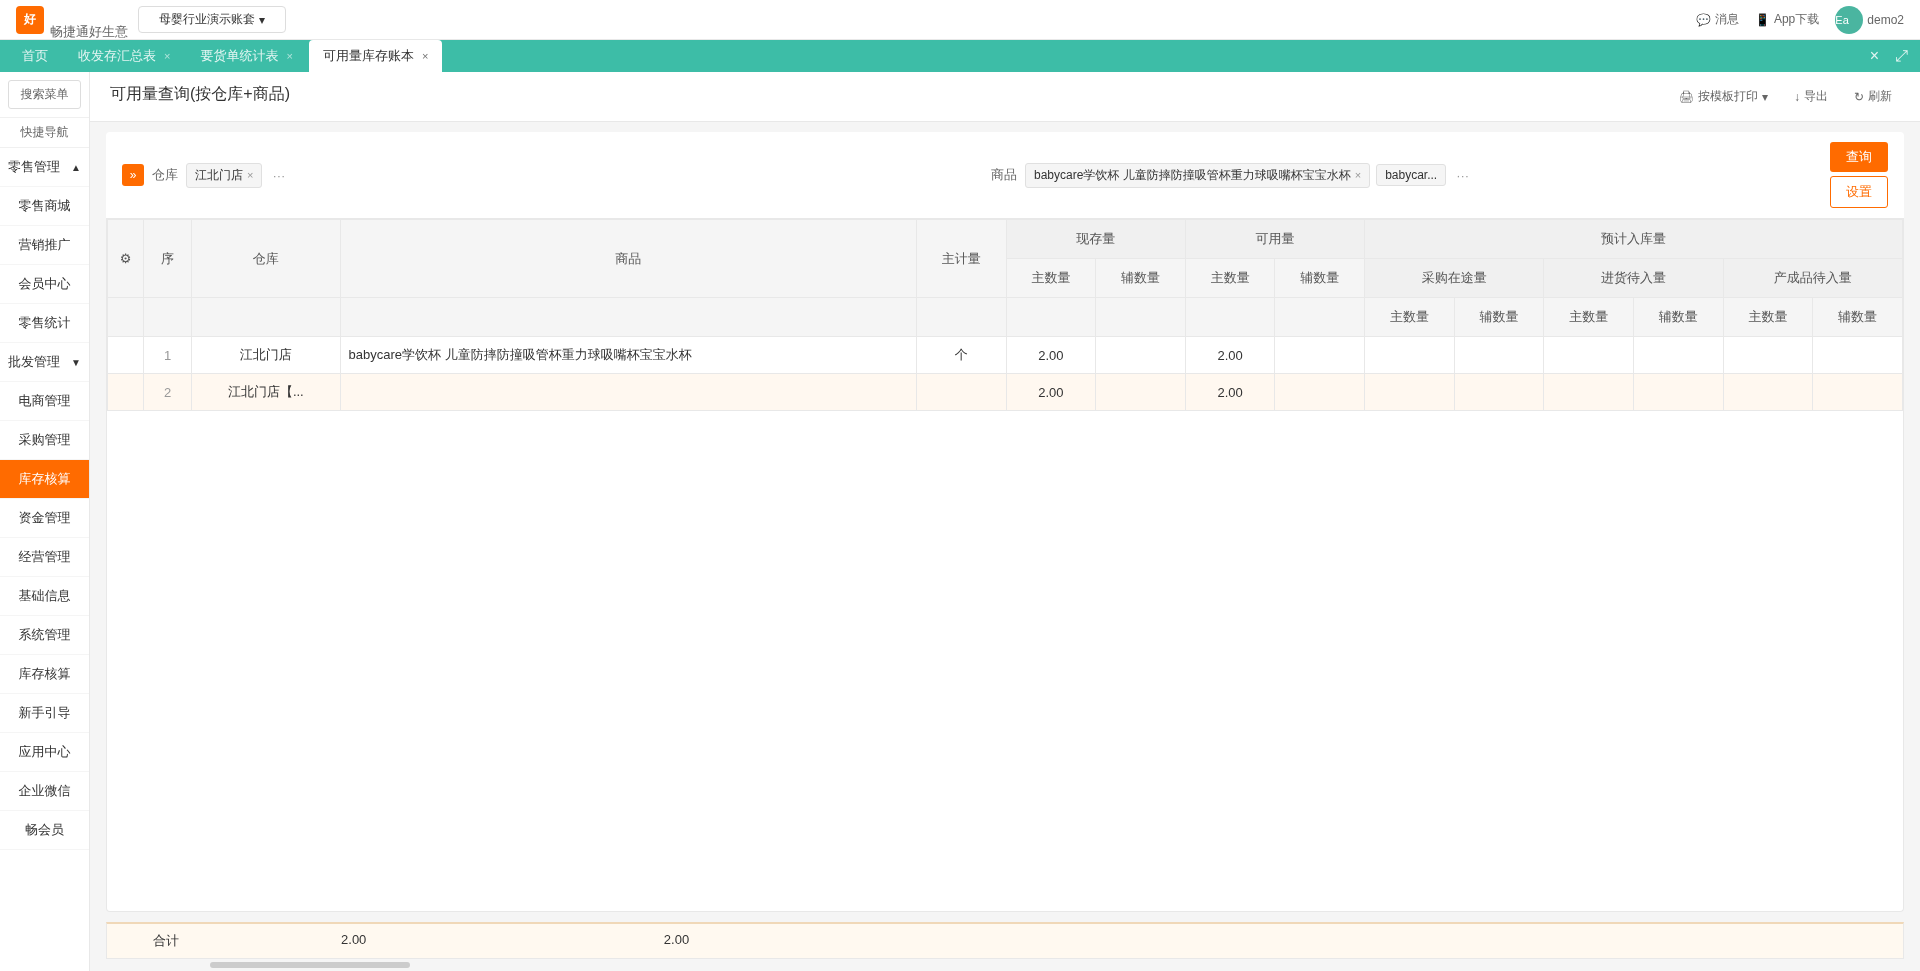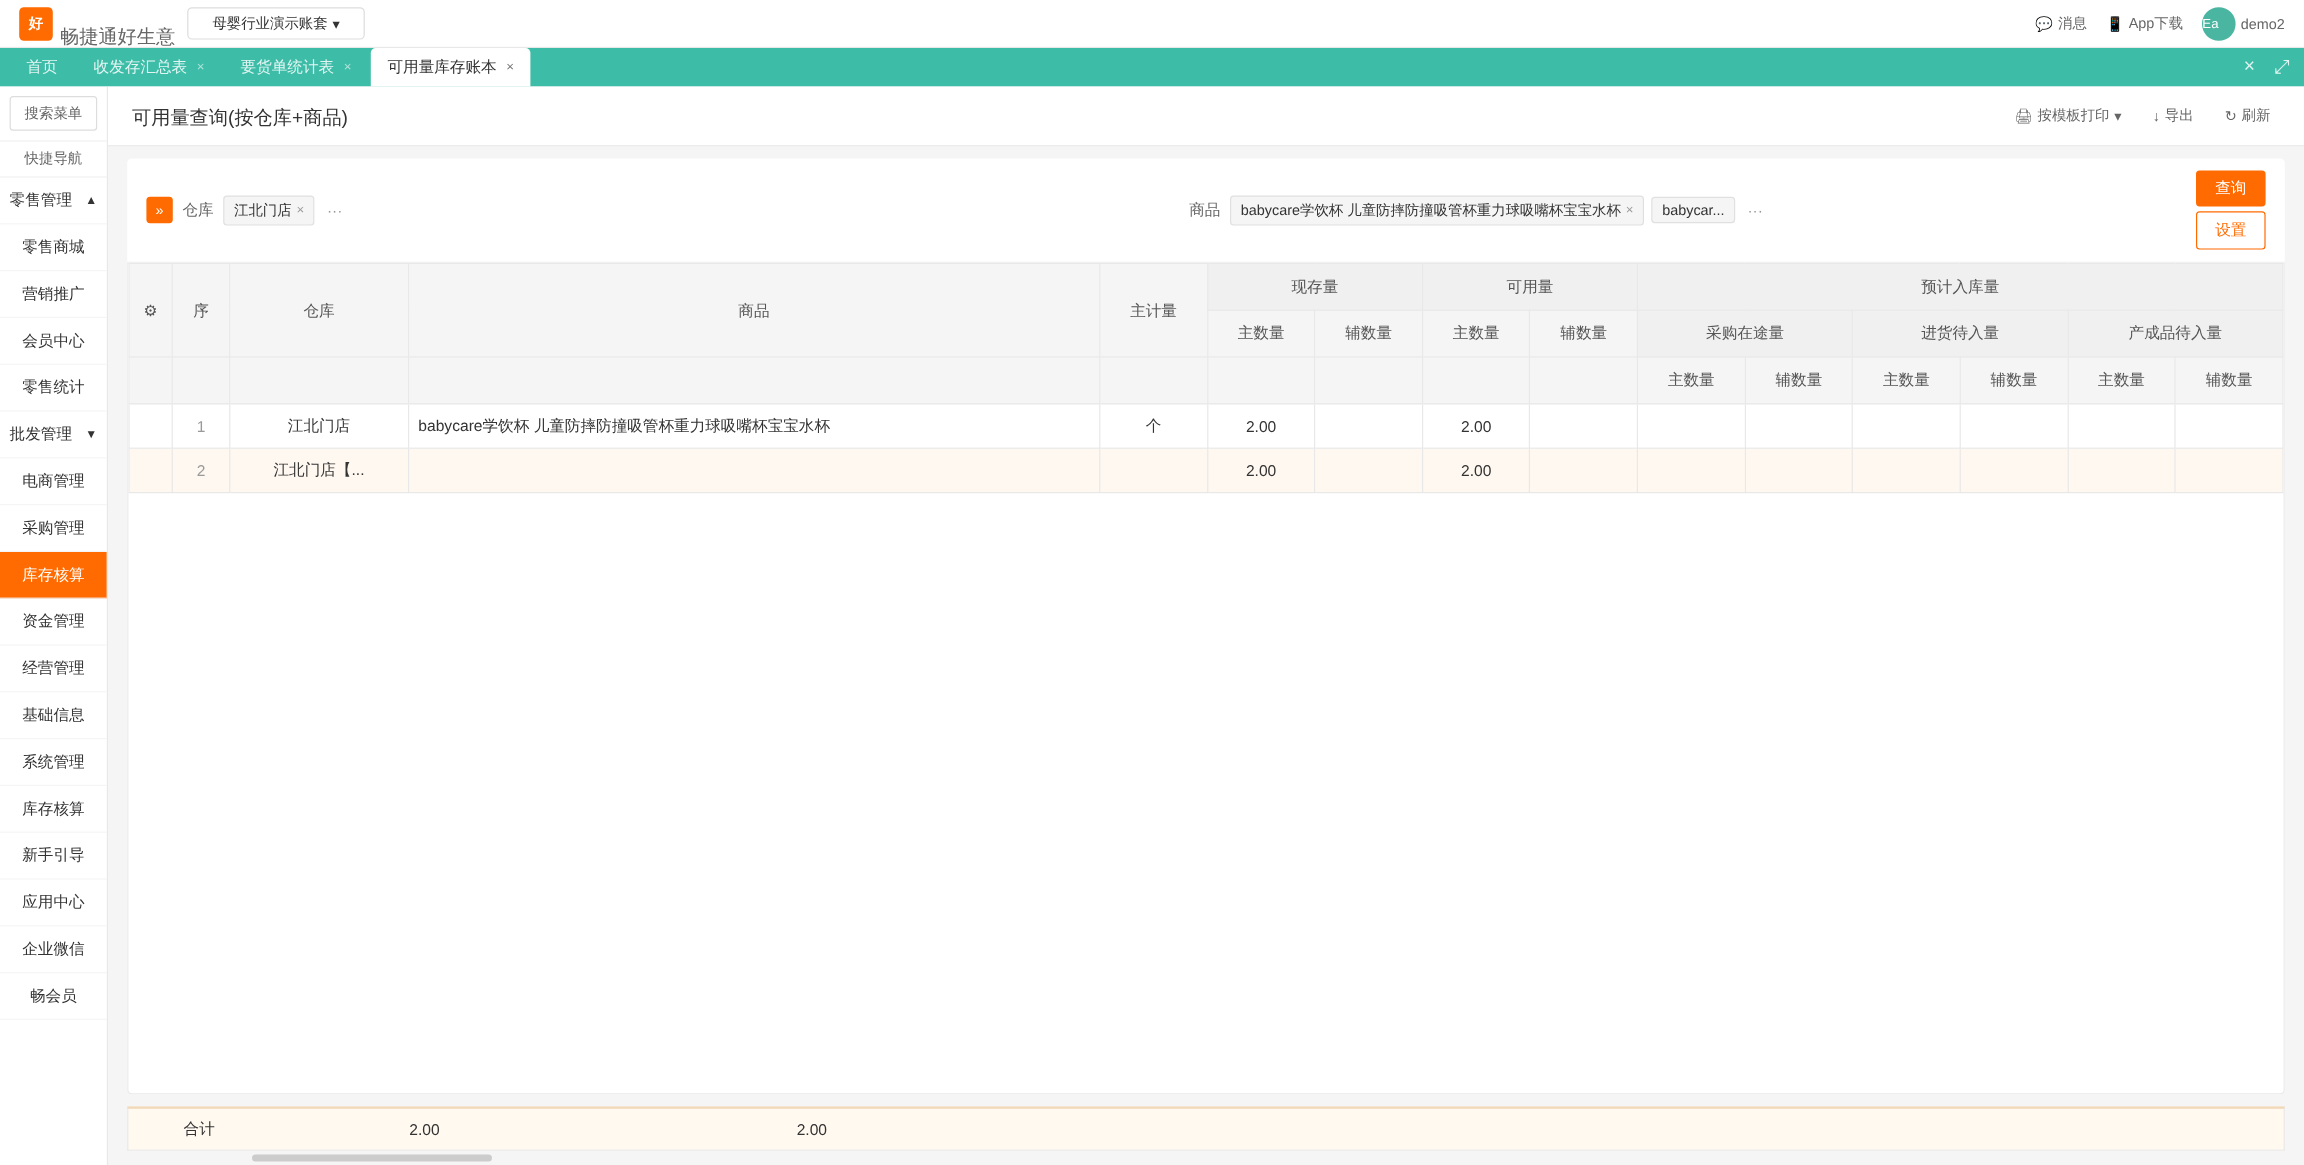--- a/index.html
+++ b/index.html
@@ -19,7 +19,7 @@
     .top-bar-left { display: flex; align-items: center; gap: 10px; }
     .logo-area { display: flex; align-items: center; gap: 6px; }
     .logo-icon { width: 28px; height: 28px; background: #ff6b00; border-radius: 4px; display: flex; align-items: center; justify-content: center; color: white; font-size: 12px; font-weight: bold; }
-    .logo-text { font-size: 16px; color: #666; line-height: 1.3; margin-top: 39px; }
+    .logo-text { font-size: 13px; color: #666; line-height: 1.3; margin-top: 39px; }
     .template-badge { font-size: 10px; color: #999; }
     .industry-selector { display: flex; align-items: center; gap: 4px; padding: 4px 20px; border: 1px solid #ddd; border-radius: 4px; background: #fff; cursor: pointer; font-size: 12px; color: #333; }
     .top-bar-right { display: flex; align-items: center; gap: 16px; }

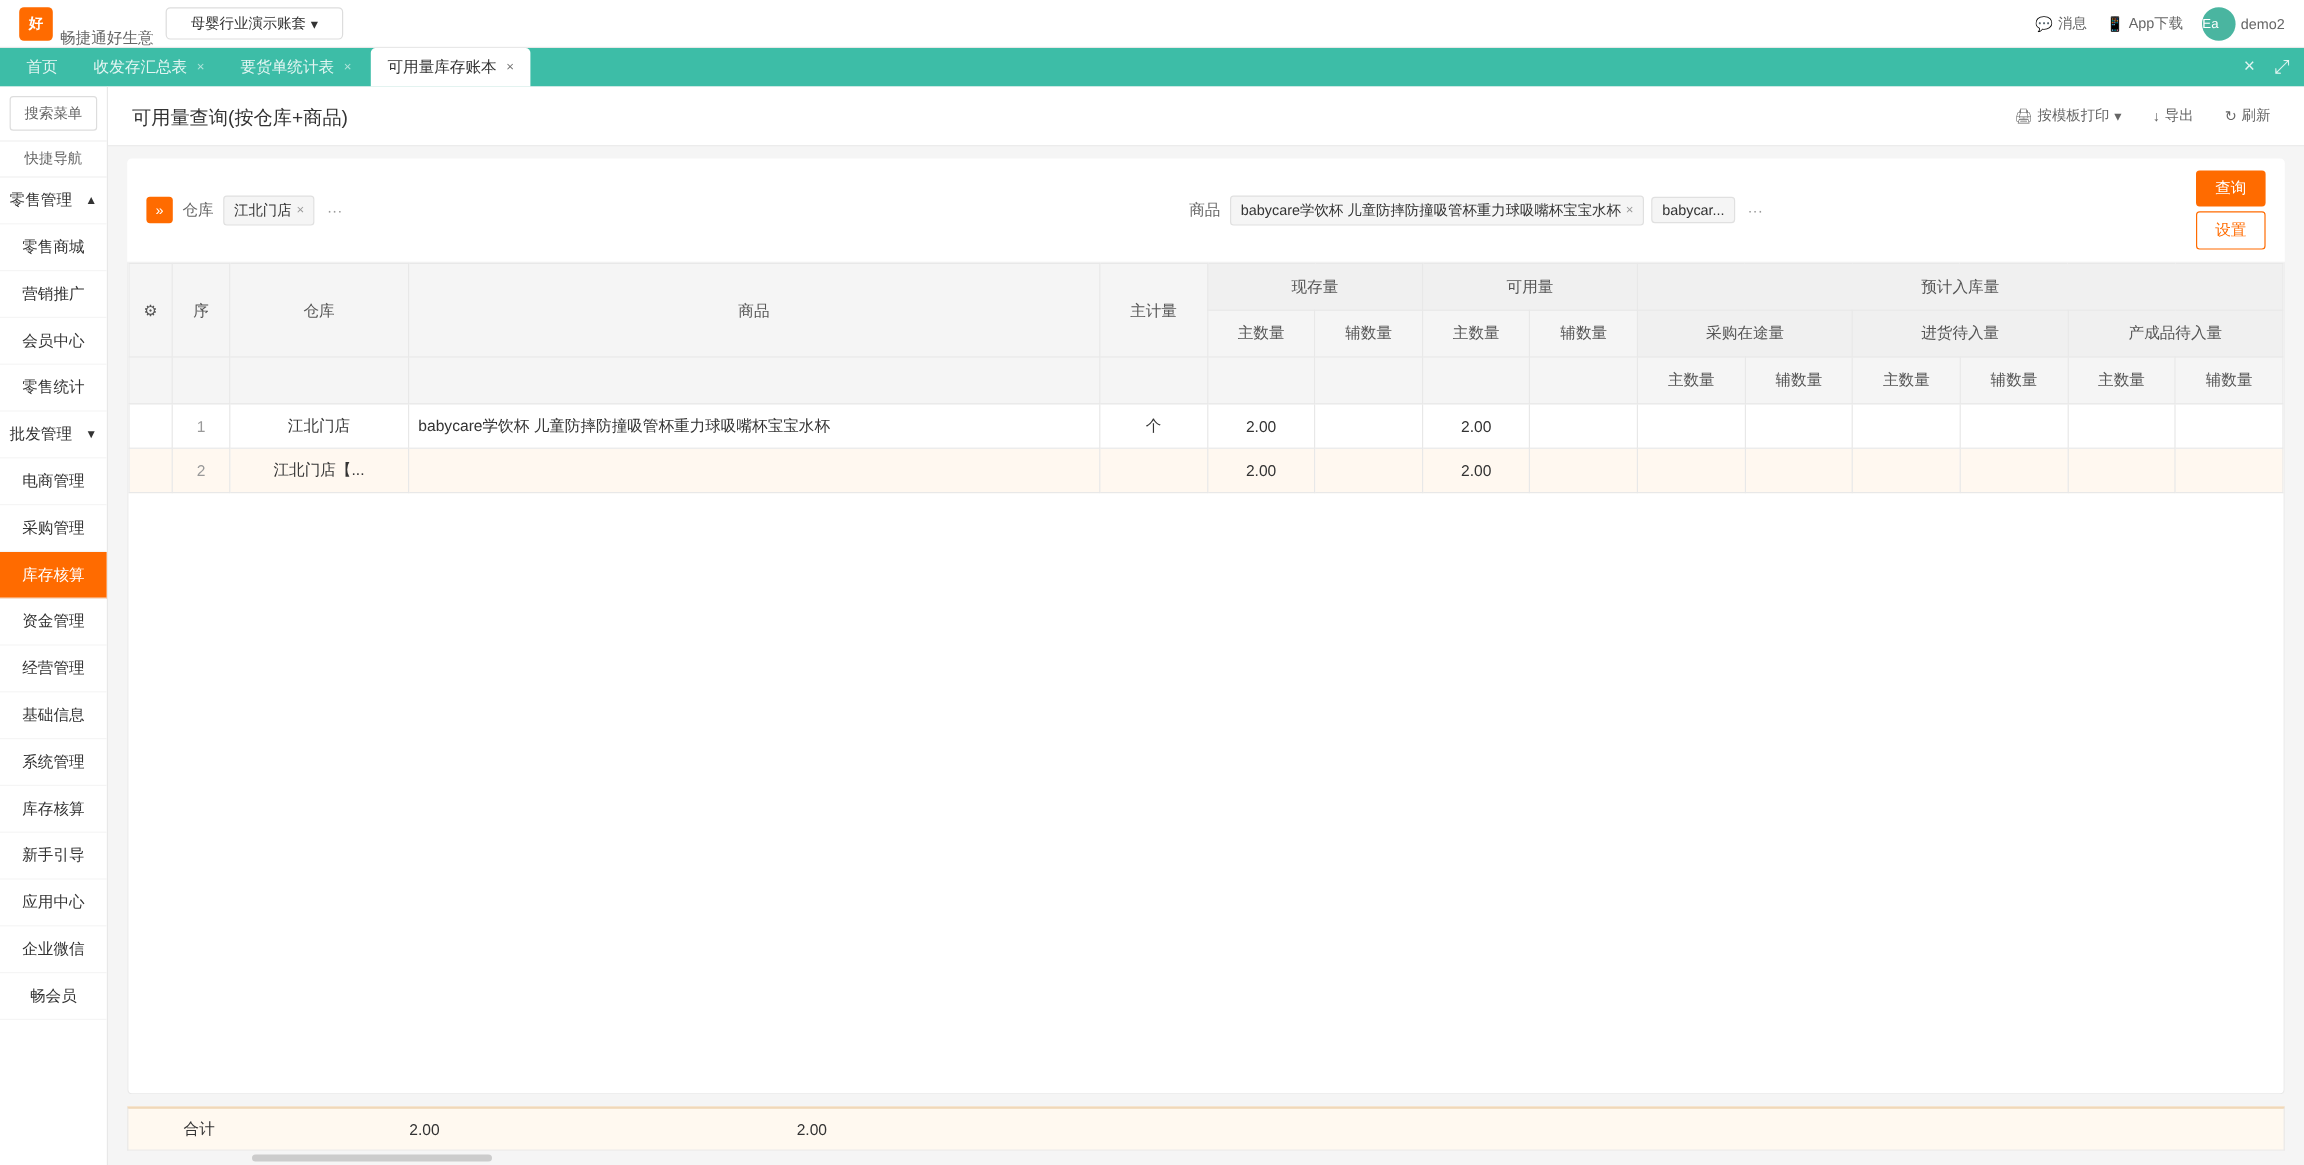--- a/index.html
+++ b/index.html
@@ -90,7 +90,7 @@
       background: #fff;
       padding: 12px 20px;
       display: flex;
-      align-items: flex-end;
+      align-items: flex-start;
       justify-content: space-between;
       border-bottom: 1px solid #e8e8e8;
       flex-shrink: 0;

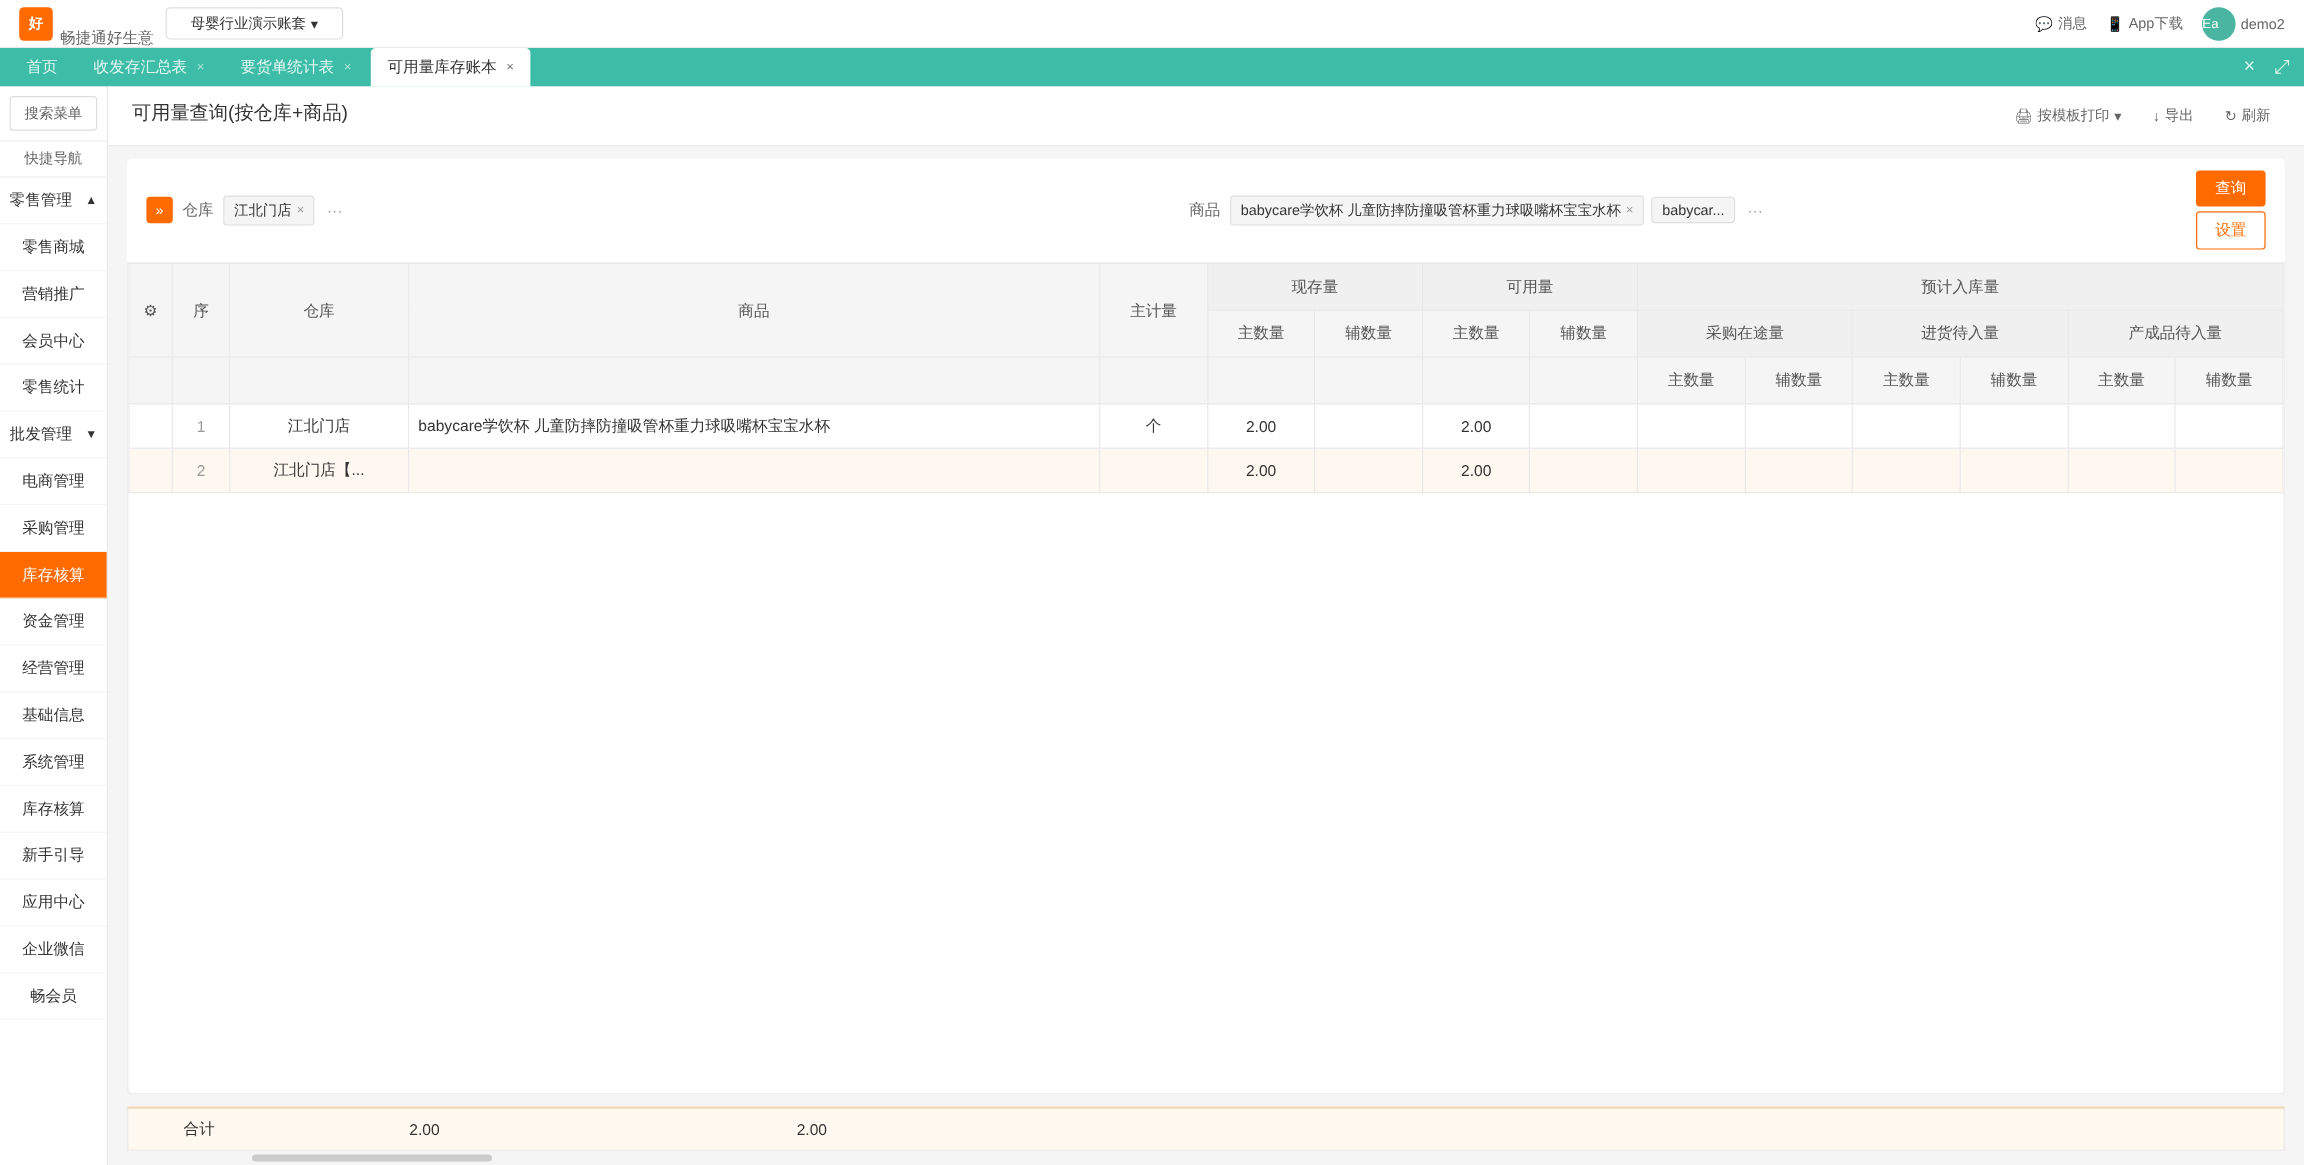--- a/index.html
+++ b/index.html
@@ -156,7 +156,6 @@
       background: #fff9f0;
       border-top: 2px solid #f0d8b8;
       display: flex;
-      align-items: center;
       padding: 8px 16px;
       margin: 0 16px;
       border: 1px solid #e8e8e8;

